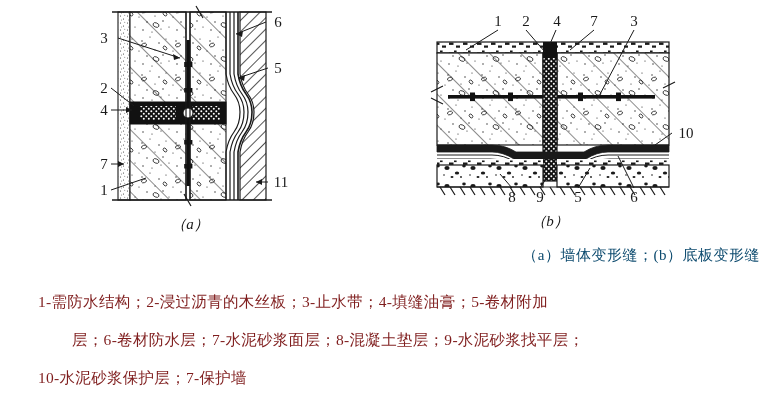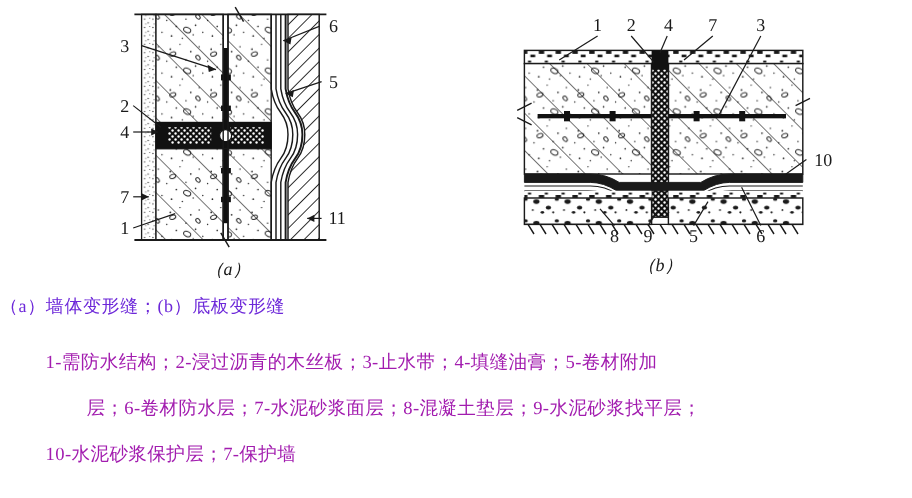--- a/index.html
+++ b/index.html
@@ -28,10 +28,10 @@
   .fig-caption {
     position: absolute;
     width: 760px;
-    text-align: left;
+    text-align: right;
     font-size: 15px;
     font-family: "Liberation Serif", "DejaVu Serif", serif;
-    color: #6d28d9;
+    color: #0c4a6e;
     letter-spacing: 0.5px;
   }
   #caption-main { top: 246px; }

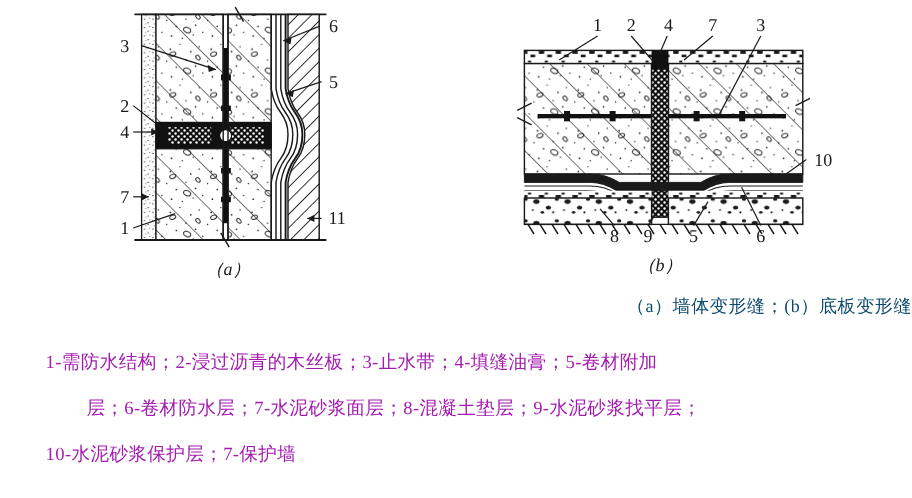--- a/index.html
+++ b/index.html
@@ -42,7 +42,7 @@
     width: 690px;
     font-size: 15.5px;
     font-family: "Liberation Serif", "DejaVu Serif", serif;
-    color: #a21caf;
+    color: #7f1d1d;
     letter-spacing: 0.3px;
     white-space: nowrap;
   }

